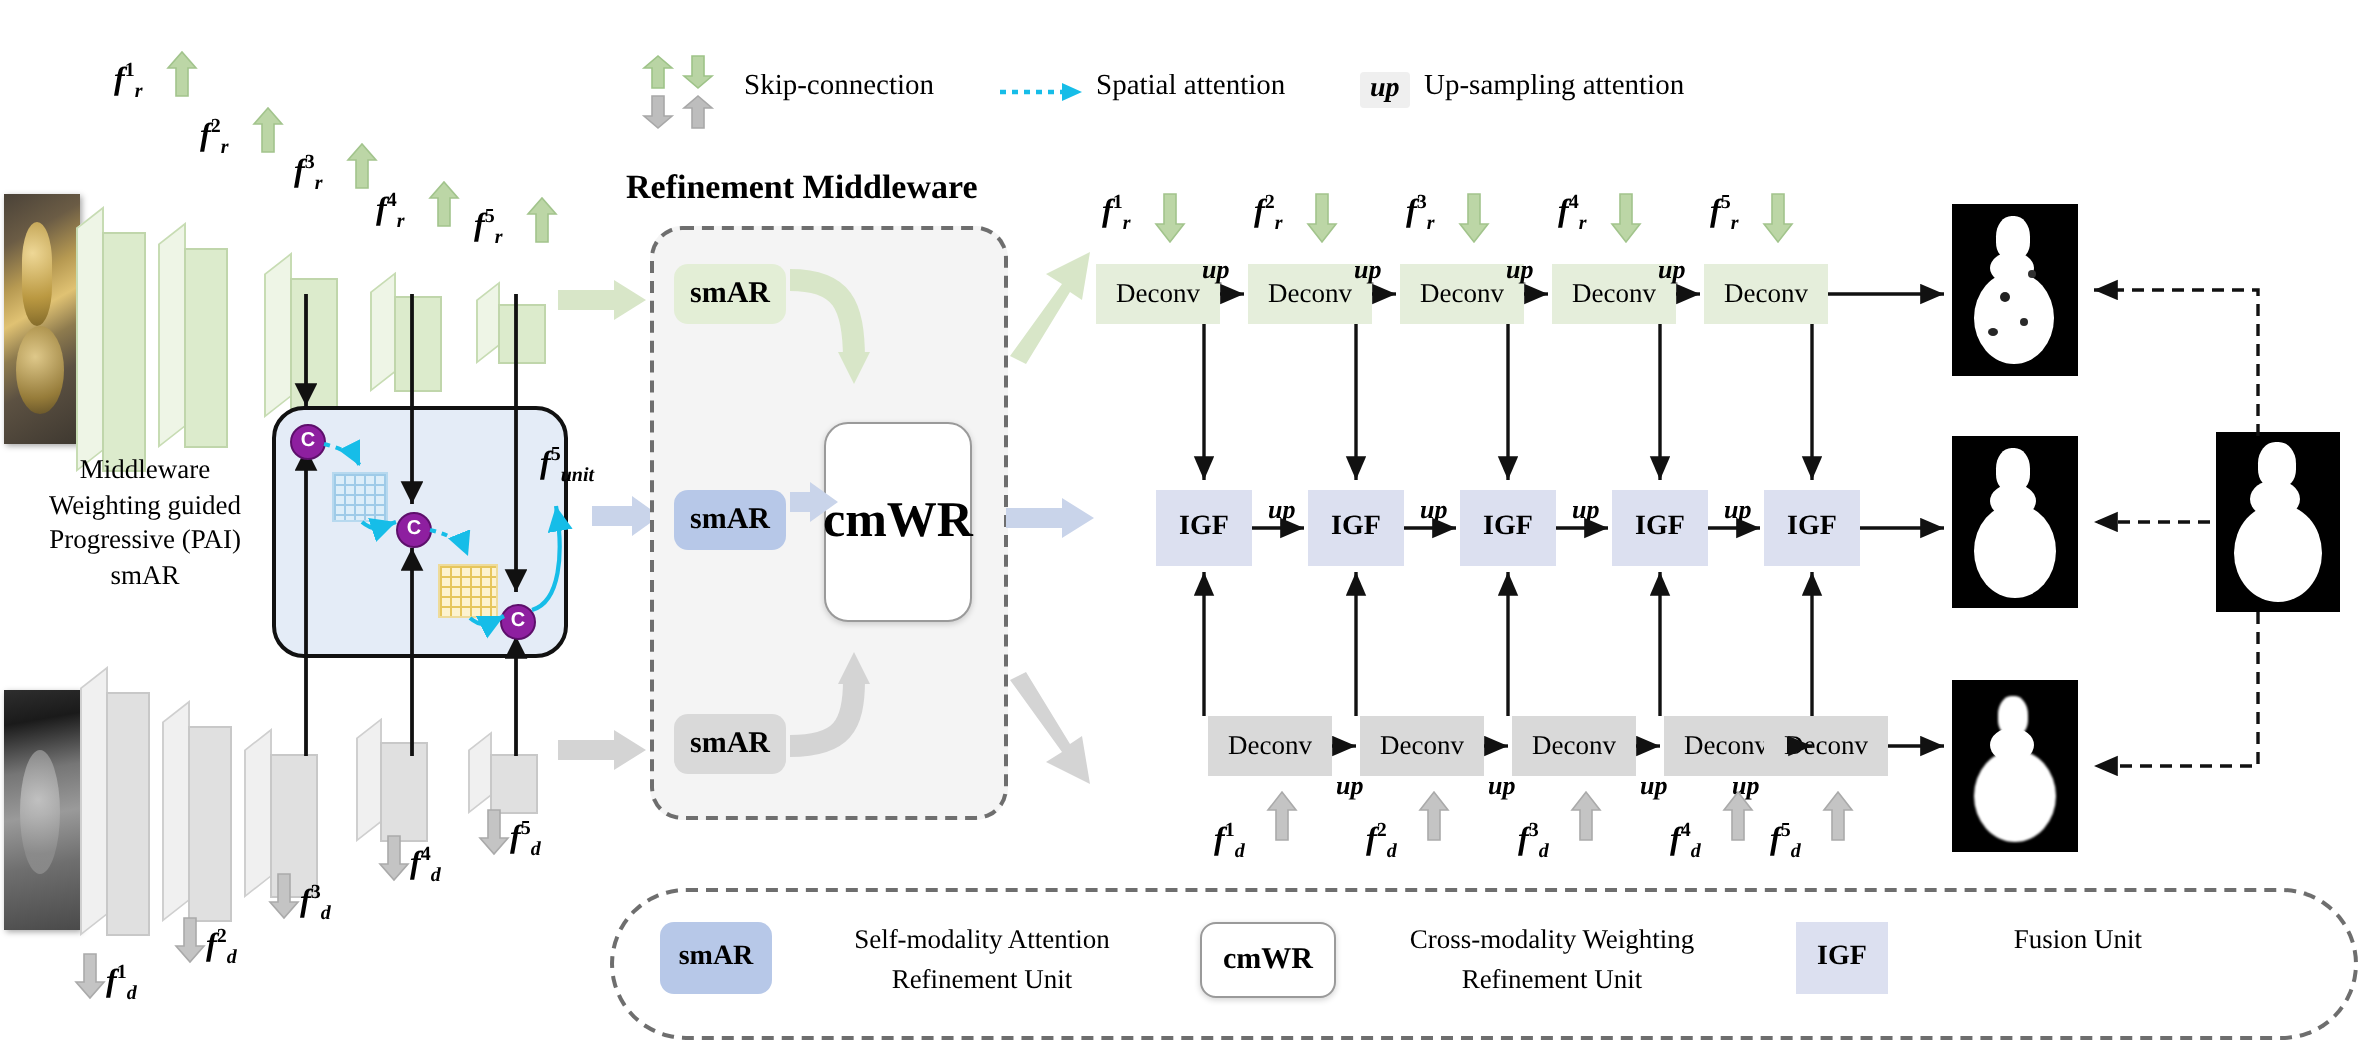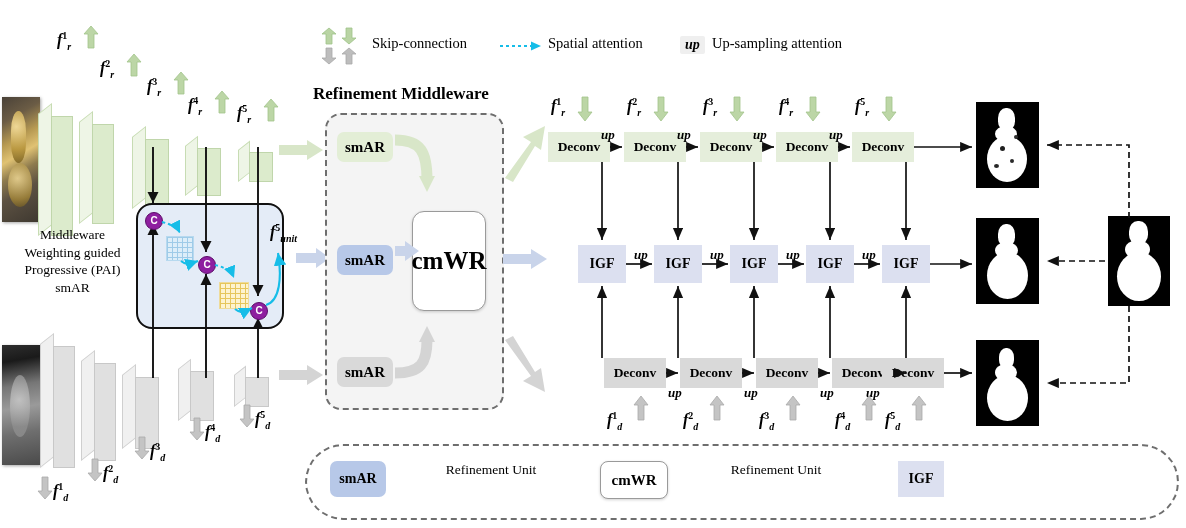--- a/index.html
+++ b/index.html
@@ -38,7 +38,7 @@
 
   
   .dblk{position:absolute;display:flex;align-items:center;justify-content:center;
-        font-weight:bold;font-size:13.5px;font-family:"Liberation Serif",serif;}
+        font-weight:normal;font-size:13.5px;font-family:"Liberation Serif",serif;}
   .igf{position:absolute;display:flex;align-items:center;justify-content:center;
        font-weight:bold;font-size:14px;background:#dce0f0;}
   .upl{position:absolute;font-style:italic;font-weight:bold;font-size:13px;

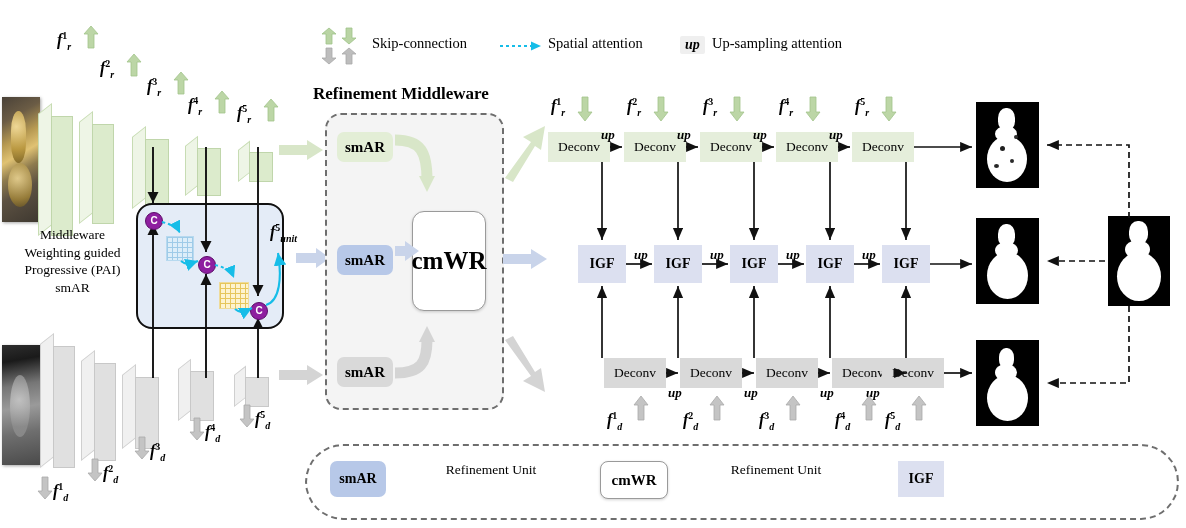--- a/index.html
+++ b/index.html
@@ -527,6 +527,7 @@
 
 <div class="smar" style="left:330px;top:461px;width:56px;height:36px;background:#b7c8e8;font-size:14px;">smAR</div>
 <div class="bl-txt" style="left:396px;top:460px;width:190px;">
+  <div>Self-modality Attention</div>
   <div>Refinement Unit</div>
 </div>
 

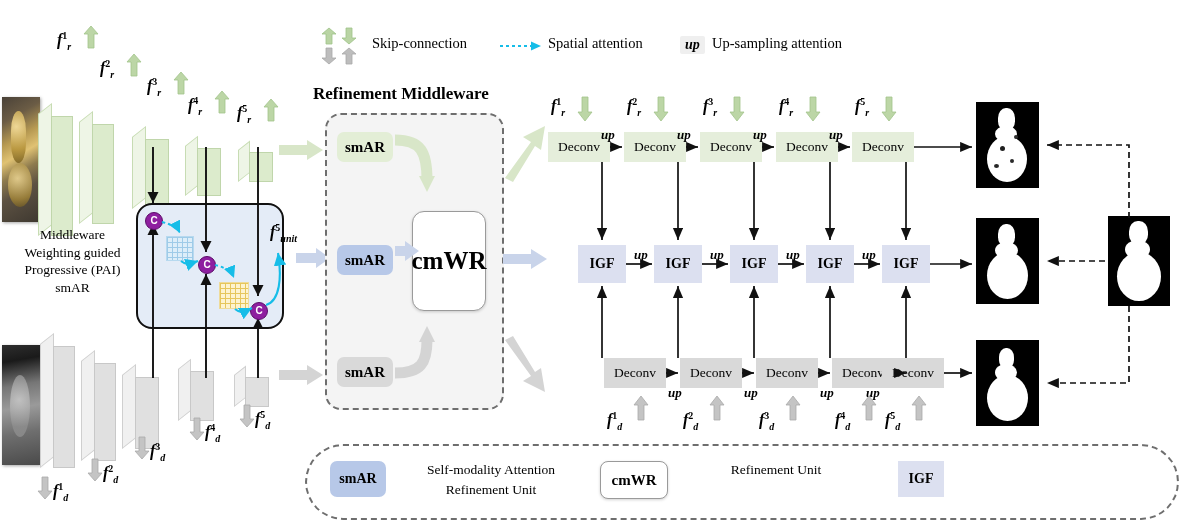--- a/index.html
+++ b/index.html
@@ -533,6 +533,7 @@
 
 <div class="cmwr" style="left:600px;top:461px;width:66px;height:36px;font-size:15px;border-radius:8px;">cmWR</div>
 <div class="bl-txt" style="left:676px;top:460px;width:200px;">
+  <div>Cross-modality Weighting</div>
   <div>Refinement Unit</div>
 </div>
 

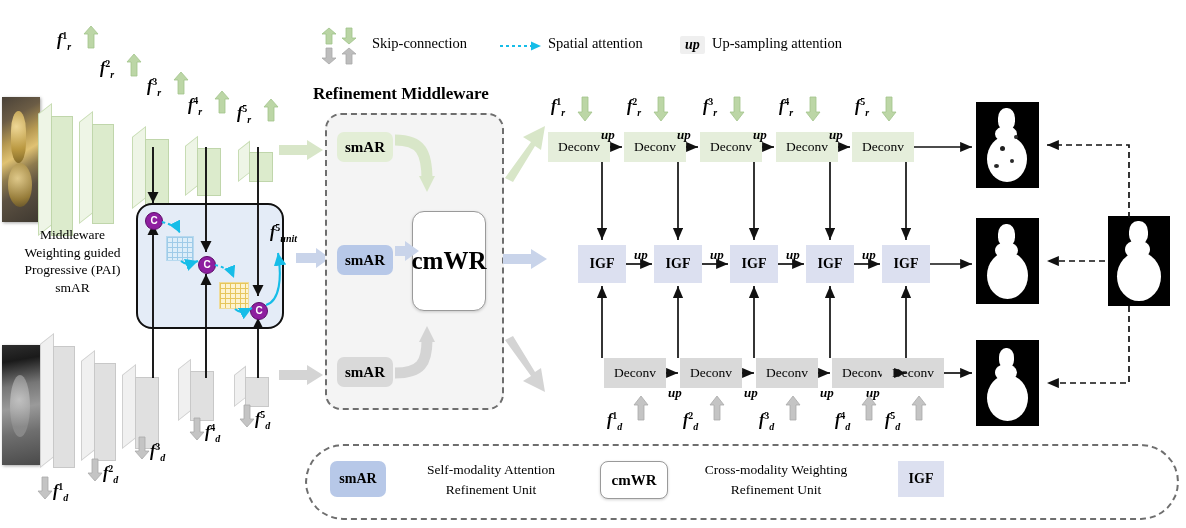--- a/index.html
+++ b/index.html
@@ -539,6 +539,7 @@
 
 <div class="igf" style="left:898px;top:461px;width:46px;height:36px;font-size:14px;">IGF</div>
 <div class="bl-txt" style="left:954px;top:460px;width:170px;">
+  <div>Fusion Unit</div>
 </div>
 
 </body></html>

